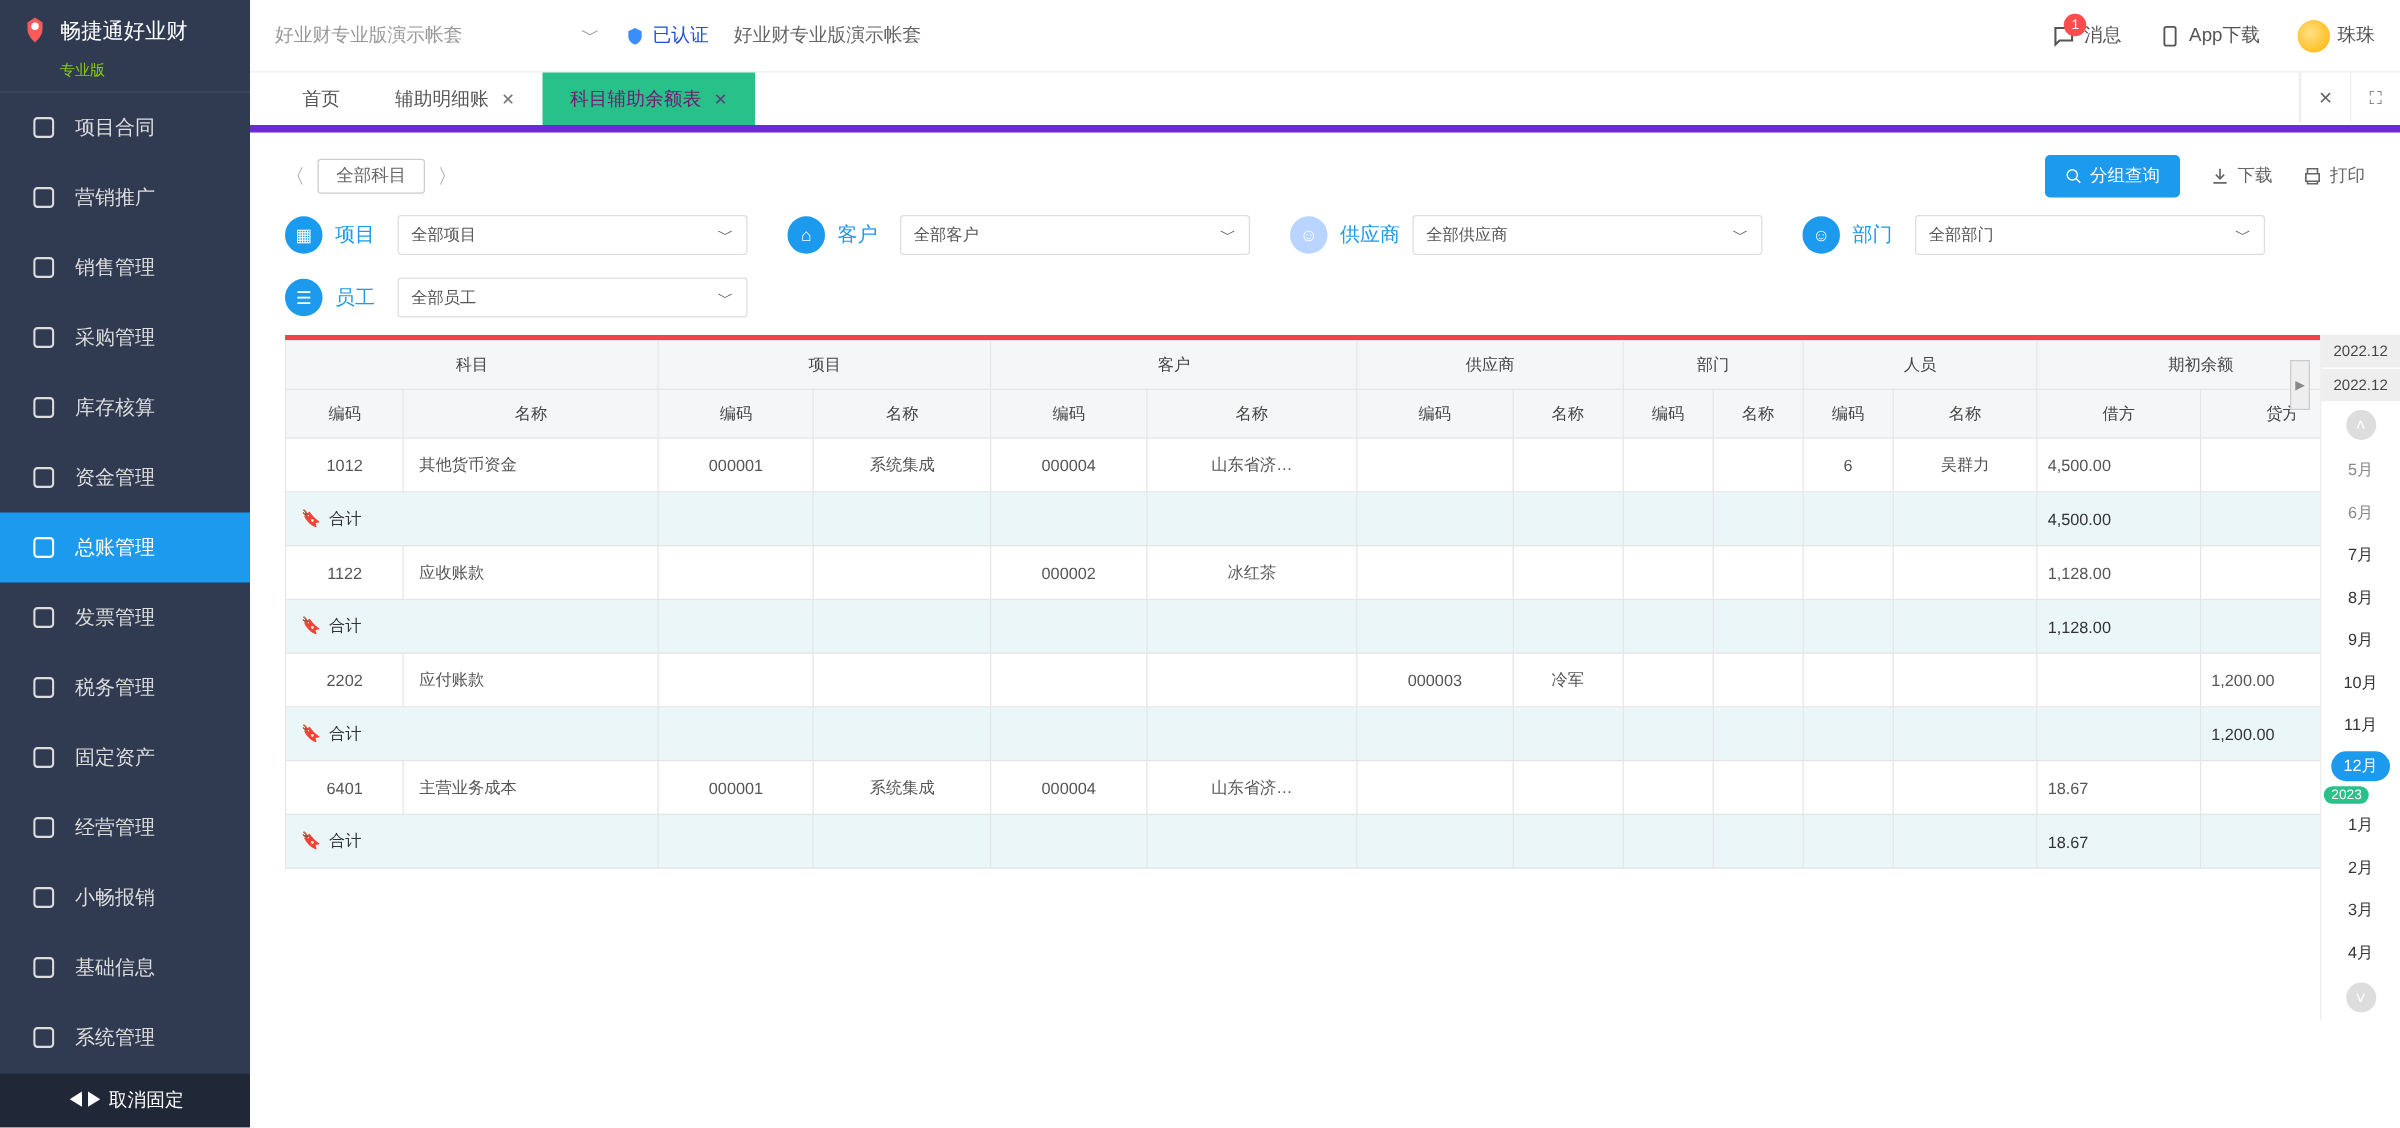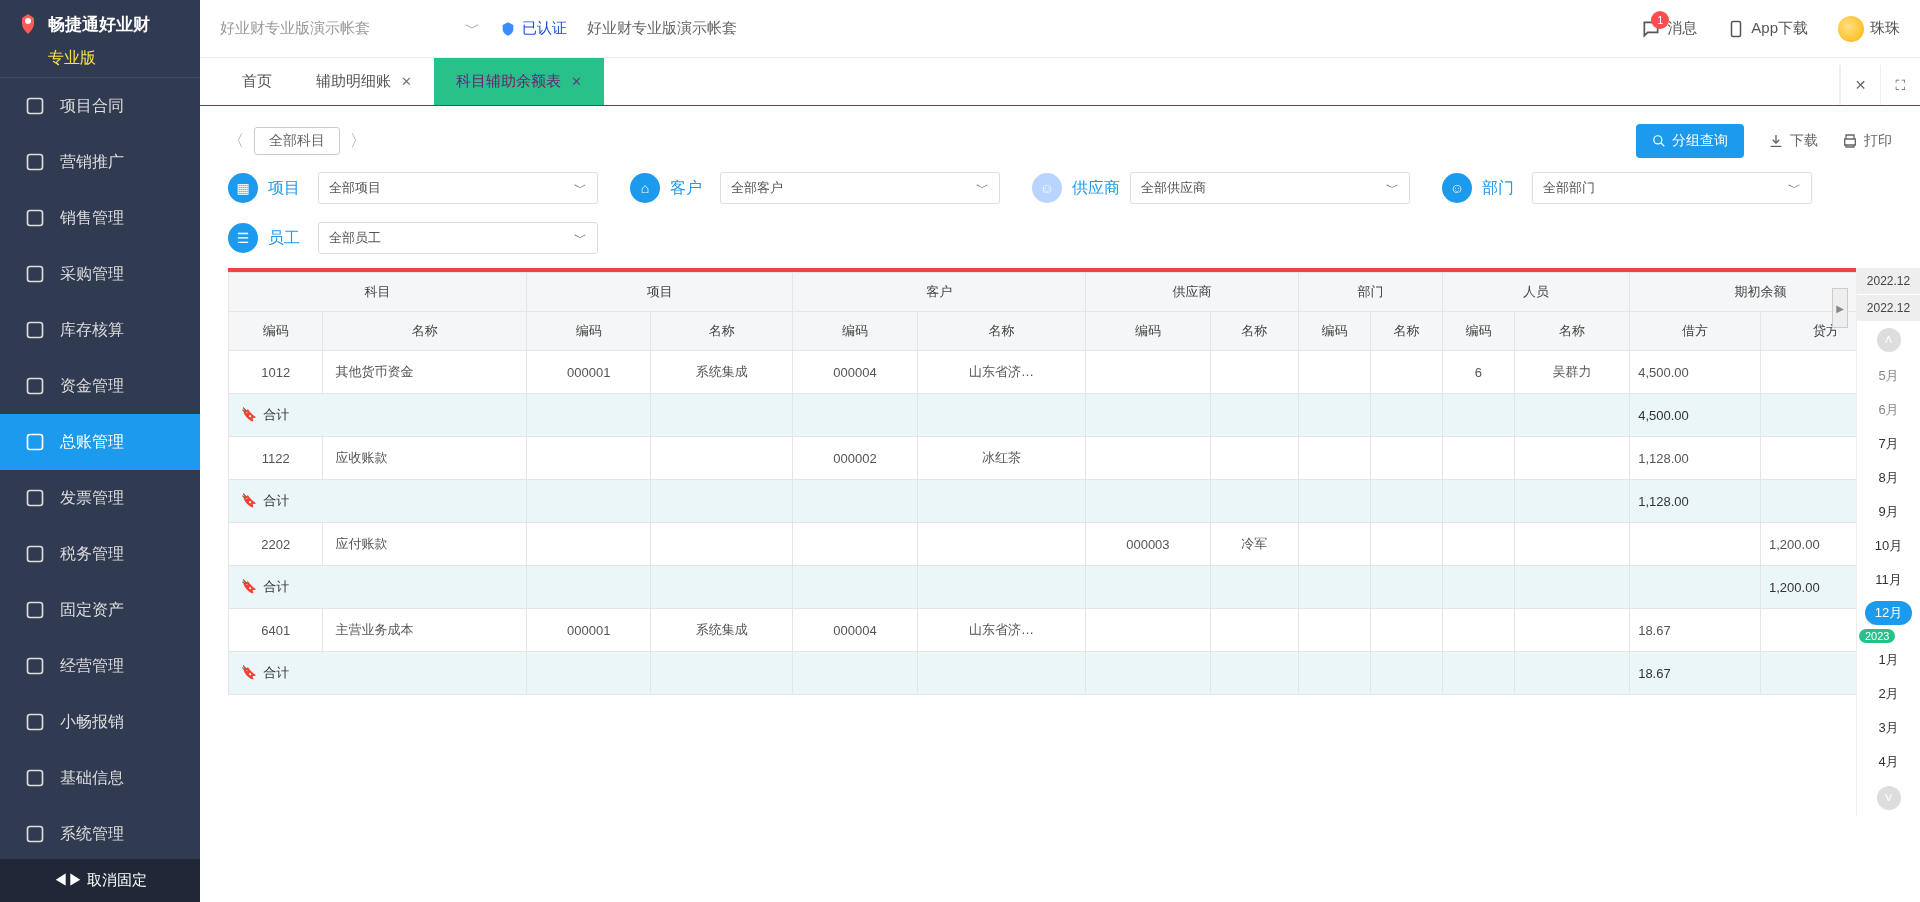--- a/index.html
+++ b/index.html
@@ -10,7 +10,7 @@
 .sidebar{width:200px;background:#303a51;color:#fff;display:flex;flex-direction:column;flex-shrink:0;position:relative}
 .logo-row{display:flex;align-items:center;padding:12px 16px;gap:8px}
 .logo-icon{width:24px;height:24px}
-.logo-text{font-size:17px;font-weight:700;color:#fff}
+.logo-text{font-size:17px;font-weight:400;color:#fff}
 .edition-badge{font-size:16px;color:#fde047;padding:0 0 8px 48px;border-bottom:1px solid #404a61}
 .nav{overflow-y:auto;flex:1}
 .nav-item{display:flex;align-items:center;gap:14px;padding:17px 24px;color:#ddd;cursor:pointer;font-size:16px}

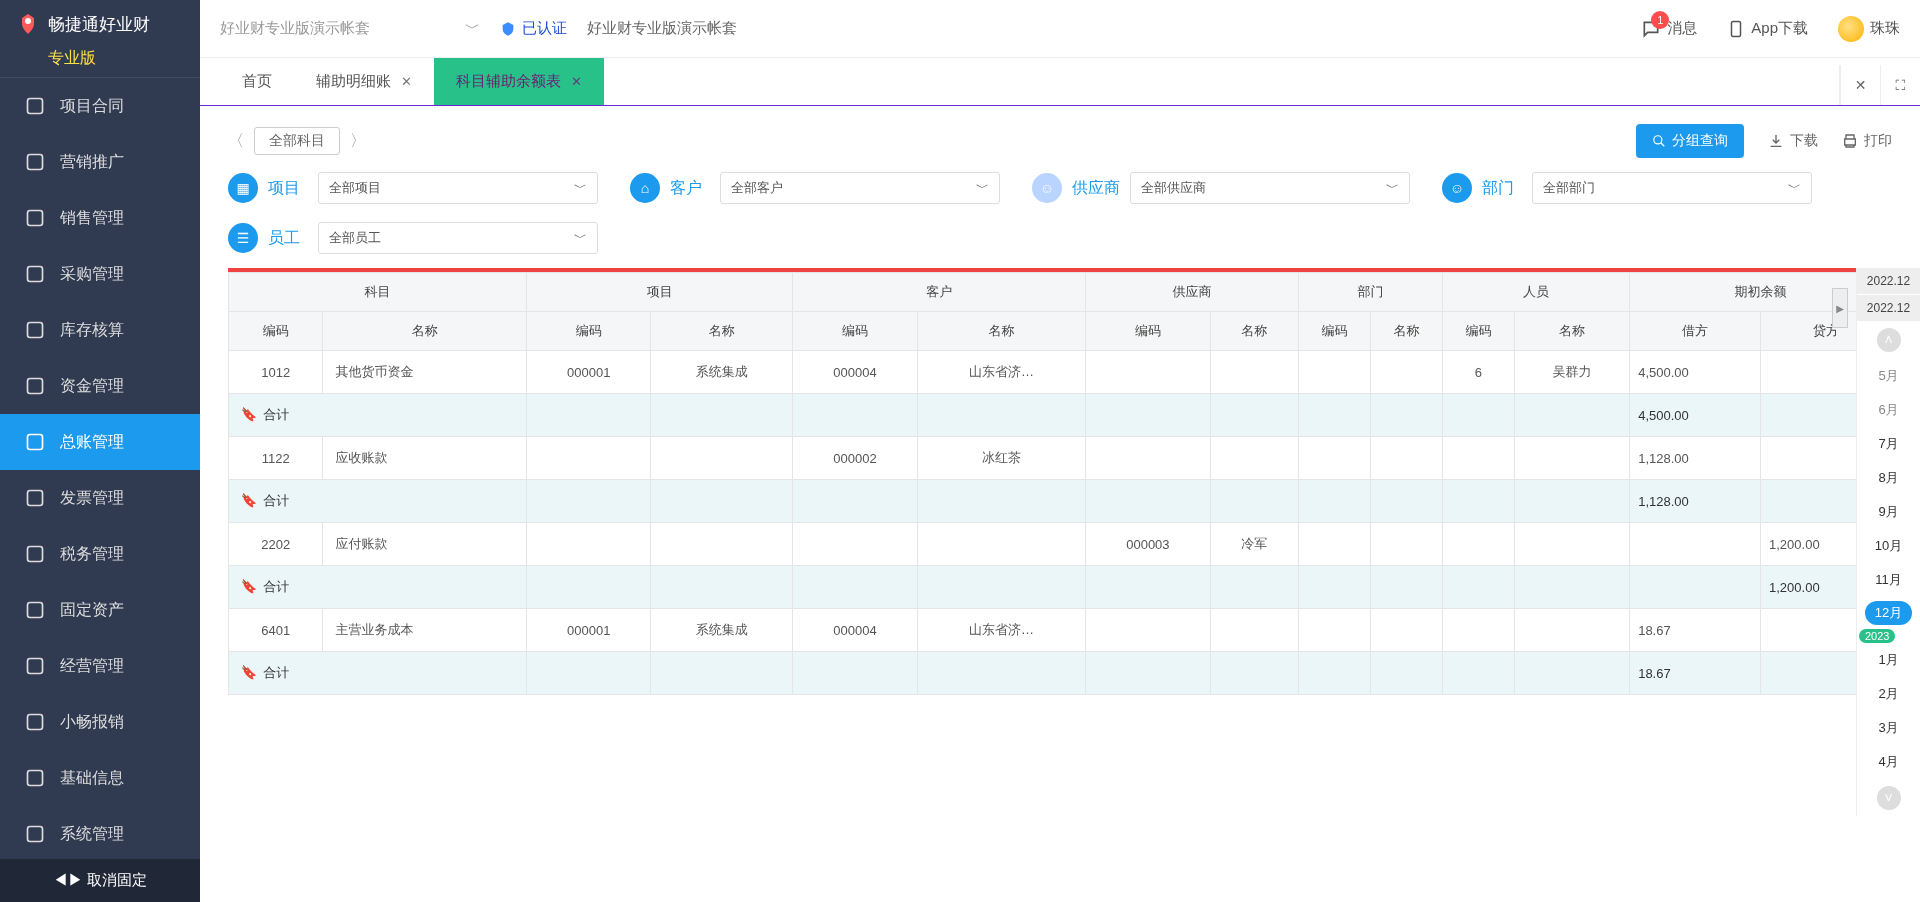--- a/index.html
+++ b/index.html
@@ -11,7 +11,7 @@
 .logo-row{display:flex;align-items:center;padding:12px 16px;gap:8px}
 .logo-icon{width:24px;height:24px}
 .logo-text{font-size:17px;font-weight:400;color:#fff}
-.edition-badge{font-size:16px;color:#fde047;padding:0 0 8px 48px;border-bottom:1px solid #404a61}
+.edition-badge{font-size:12px;color:#84cc16;padding:0 0 8px 48px;border-bottom:1px solid #404a61}
 .nav{overflow-y:auto;flex:1}
 .nav-item{display:flex;align-items:center;gap:14px;padding:17px 24px;color:#ddd;cursor:pointer;font-size:16px}
 .nav-item.active{background:#1b9aee;color:#fff}

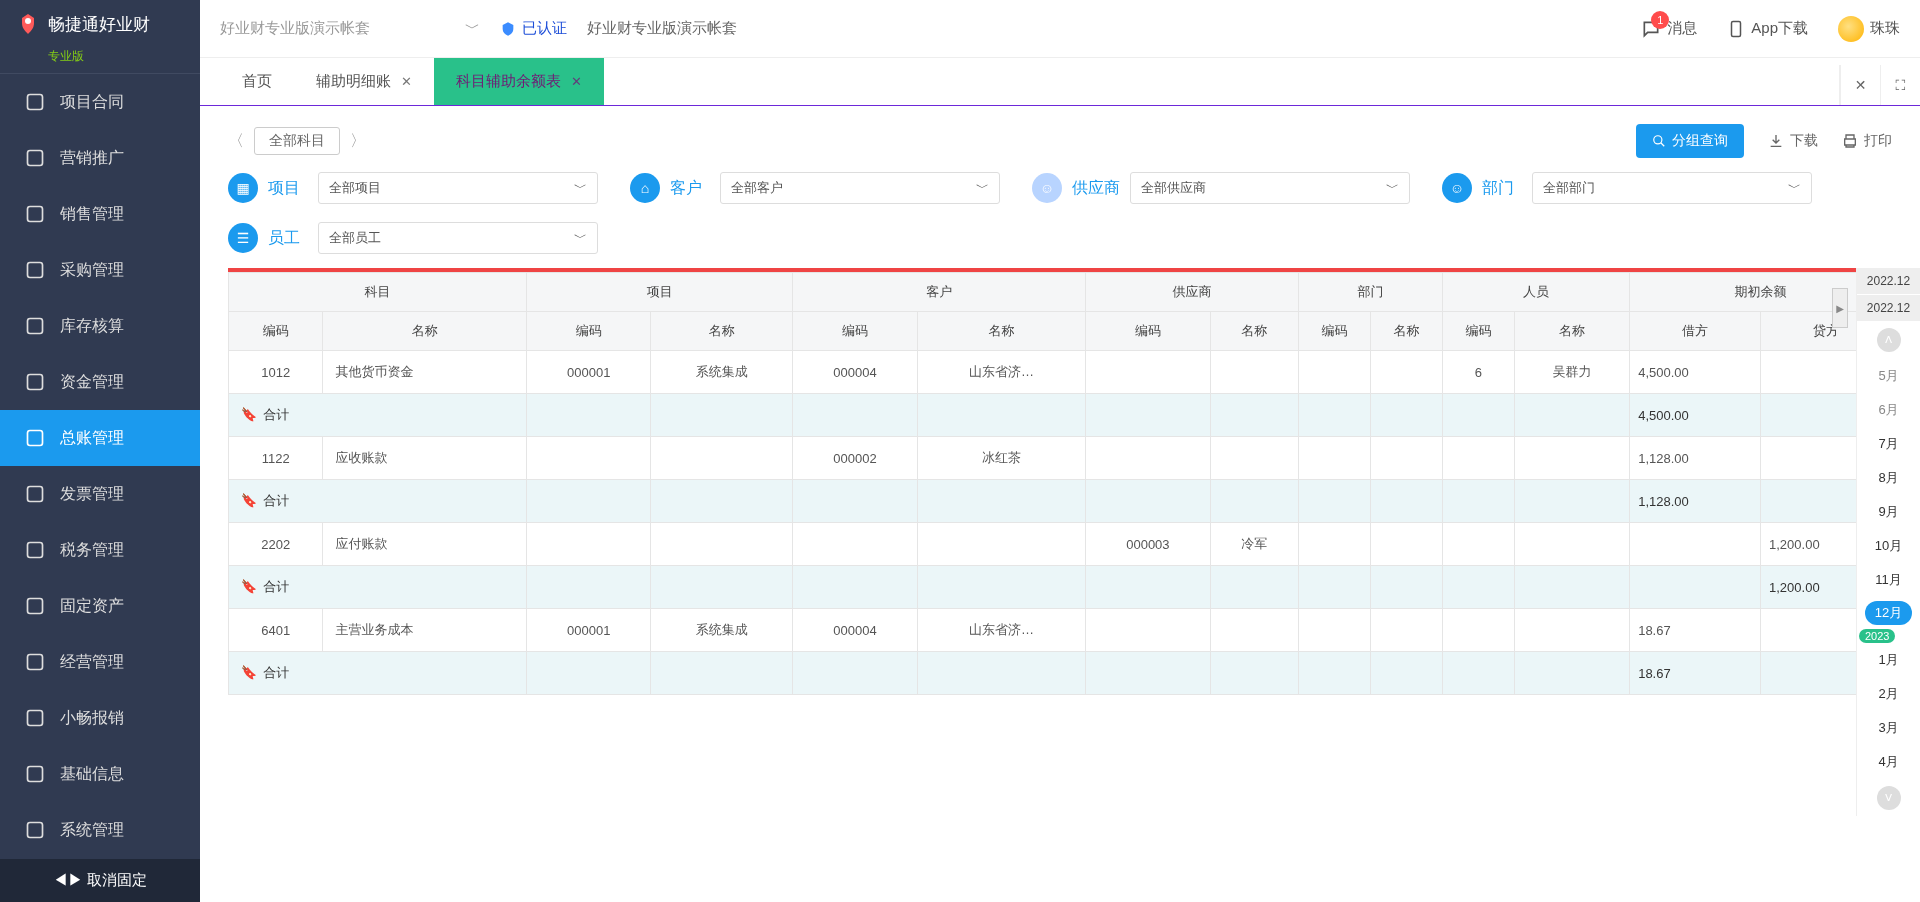--- a/index.html
+++ b/index.html
@@ -32,7 +32,7 @@
 .avatar{width:26px;height:26px;border-radius:50%;background:radial-gradient(circle at 40% 40%,#ffe082,#ffb300)}
 
 
-.page-tabs{height:48px;display:flex;align-items:flex-end;border-bottom:1px solid #6d28d9;padding-left:20px}
+.page-tabs{height:48px;display:flex;align-items:flex-start;border-bottom:6px solid #6d28d9;padding-left:20px}
 .ptab{padding:0 22px;height:100%;display:flex;align-items:center;gap:6px;font-size:15px;color:#555;cursor:pointer}
 .ptab.active{background:#29c18a;color:#701a75}
 .ptab .x{font-size:13px;opacity:.8;margin-left:4px}

